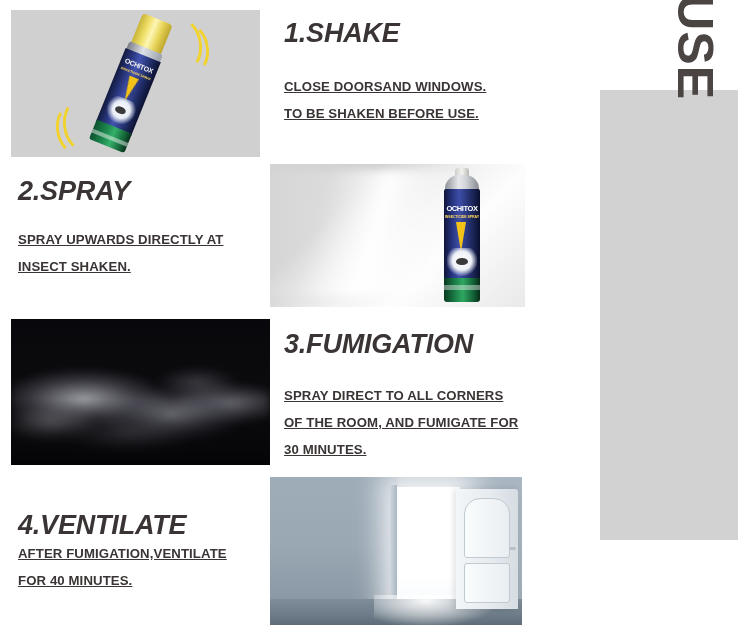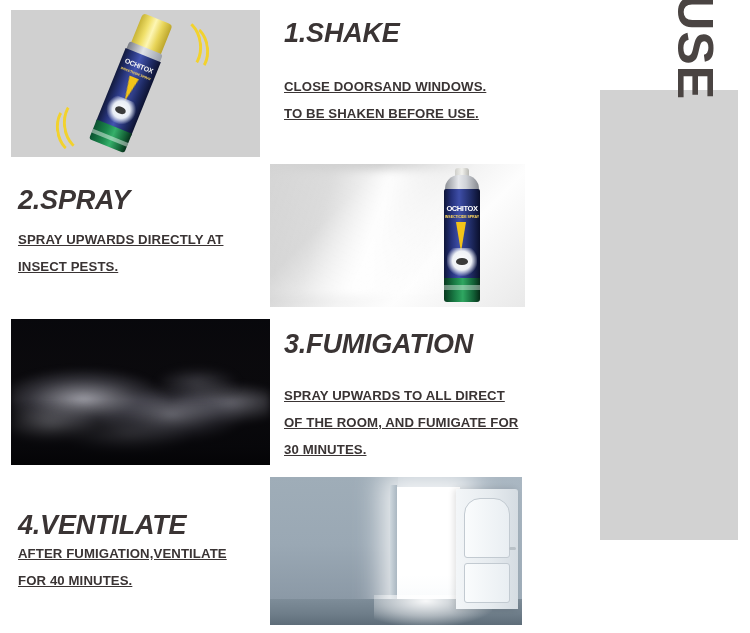--- a/index.html
+++ b/index.html
@@ -324,7 +324,7 @@
     <div>TO BE SHAKEN BEFORE USE.</div>
   </div>
 
-  <div class="abs step-title" style="left:18px; top:187px;">2.SPRAY</div>
+  <div class="abs step-title" style="left:18px; top:178px;">2.SPRAY</div>
   <div class="abs step-body" style="left:18px; top:226px;">
     <div>SPRAY UPWARDS DIRECTLY AT</div>
     <div>INSECT PESTS.</div>

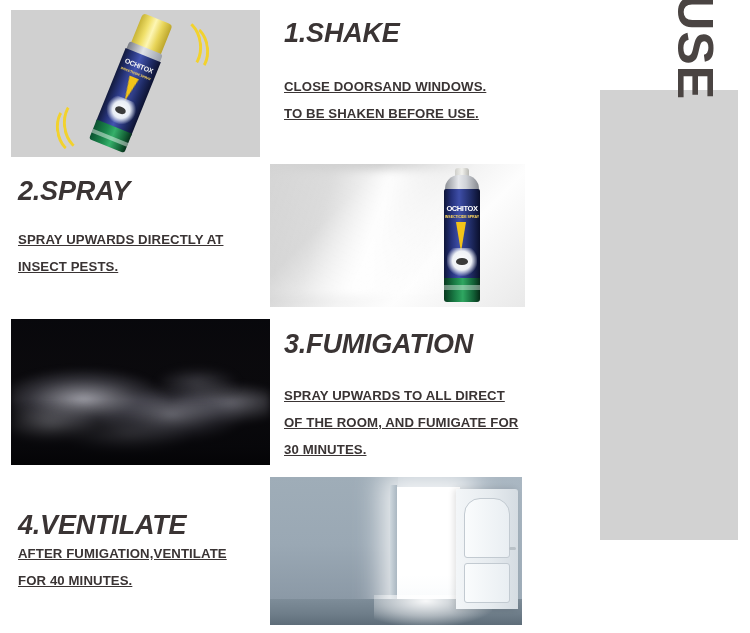--- a/index.html
+++ b/index.html
@@ -327,7 +327,7 @@
   <div class="abs step-title" style="left:18px; top:178px;">2.SPRAY</div>
   <div class="abs step-body" style="left:18px; top:226px;">
     <div>SPRAY UPWARDS DIRECTLY AT</div>
-    <div>INSECT PESTS.</div>
+    <div>INSECT SHAKEN.</div>
   </div>
 
   <div class="abs img-spray">

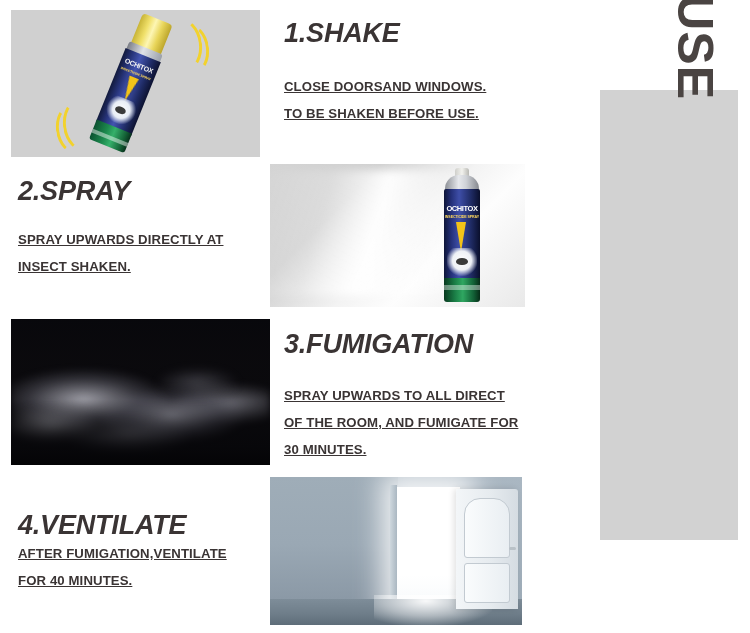--- a/index.html
+++ b/index.html
@@ -354,7 +354,7 @@
 
   <div class="abs step-title" style="left:284px; top:331px;text-align:right;">3.FUMIGATION</div>
   <div class="abs step-body" style="left:284px; top:382px;">
-    <div>SPRAY UPWARDS TO ALL DIRECT</div>
+    <div>SPRAY DIRECT TO ALL CORNERS</div>
     <div>OF THE ROOM, AND FUMIGATE FOR</div>
     <div>30 MINUTES.</div>
   </div>

